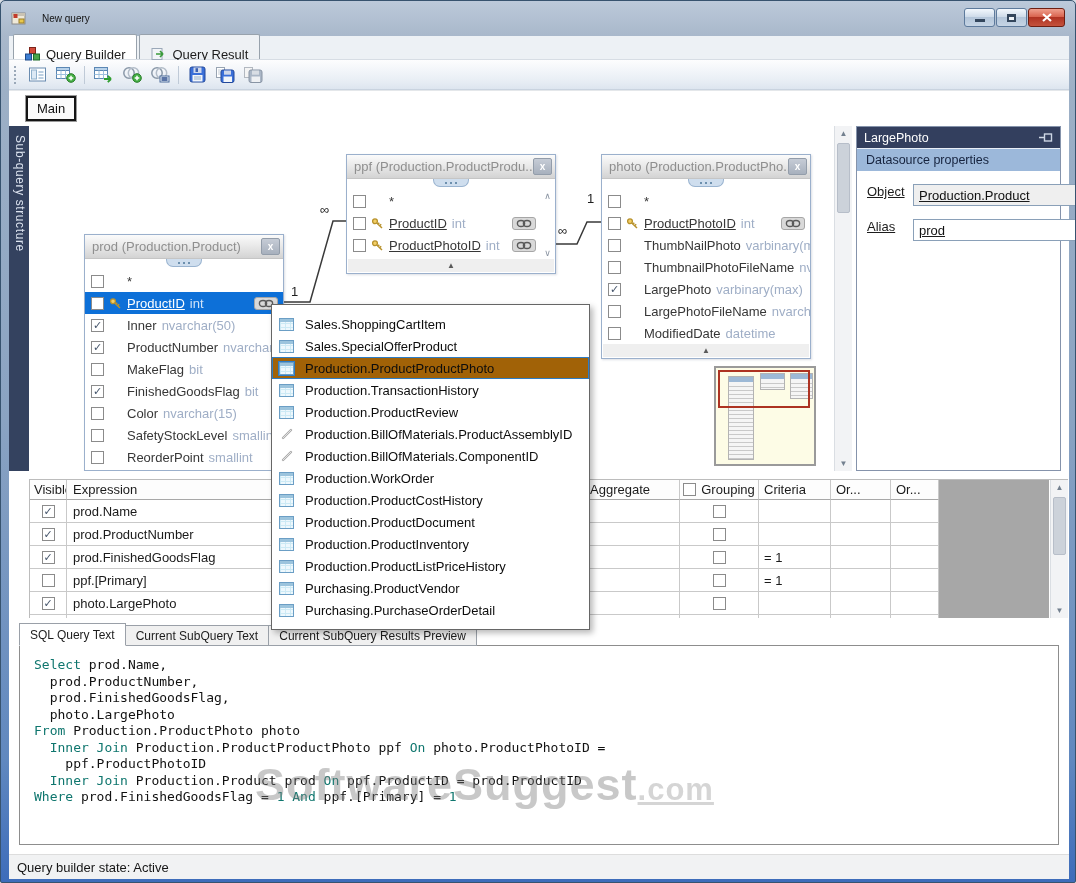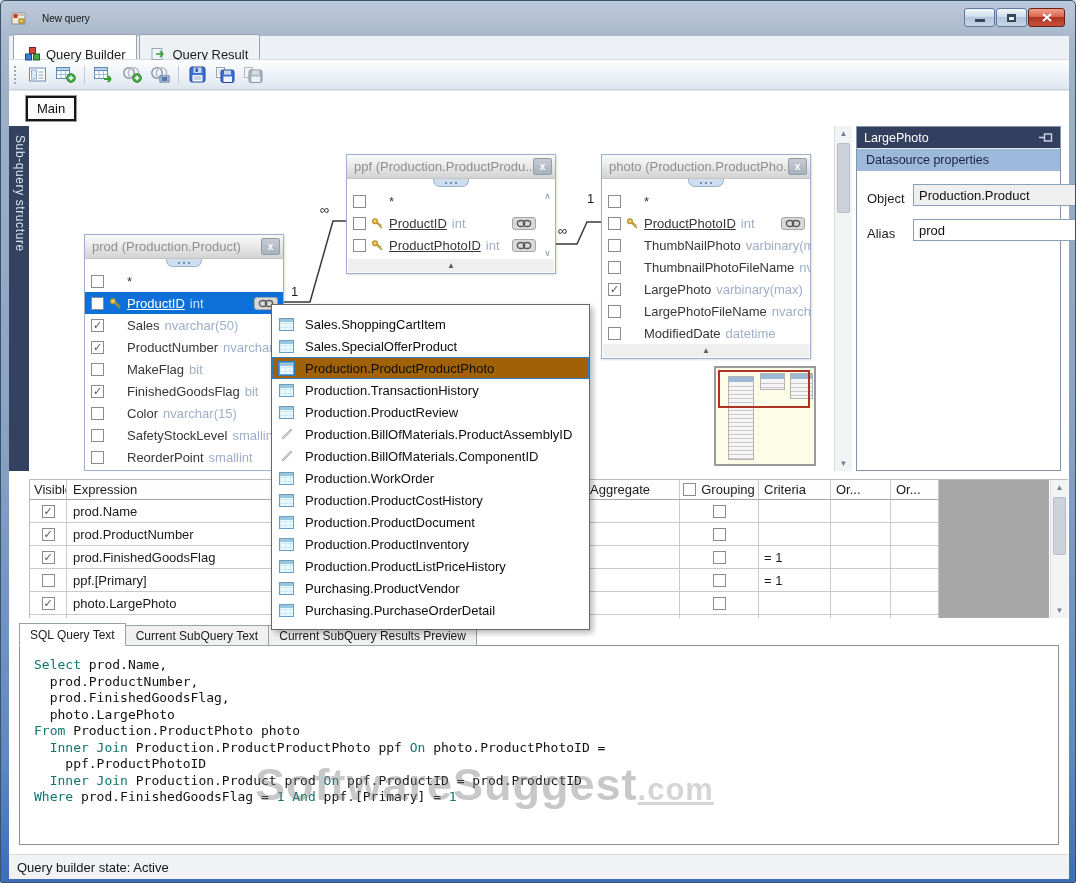--- a/index.html
+++ b/index.html
@@ -73,7 +73,7 @@
   .props-h{height:21px;background:#333f5e;color:#fff;font-size:12.5px;display:flex;align-items:center;padding:0 7px;}
   .pin{margin-left:auto;display:flex;}
   .props-sub{height:23px;background:#9cb8da;color:#16233e;font-size:12.5px;display:flex;align-items:center;padding:0 9px;border-top:1px solid #e8eef6;}
-  .props-row{display:flex;align-items:flex-end;margin:13px 8px 0 10px;font-size:13px;color:#1c1c1c;}
+  .props-row{display:flex;align-items:flex-start;margin:13px 8px 0 10px;font-size:13px;color:#1c1c1c;text-decoration:underline;}
   .props-row label{width:46px;flex:0 0 46px;}
   .props-row input{flex:1;height:22px;border:1px solid #8aa0b8;font-size:13px;padding:0 5px;font-family:"Liberation Sans",sans-serif;color:#111;}
   .ro{background:#efefef;}

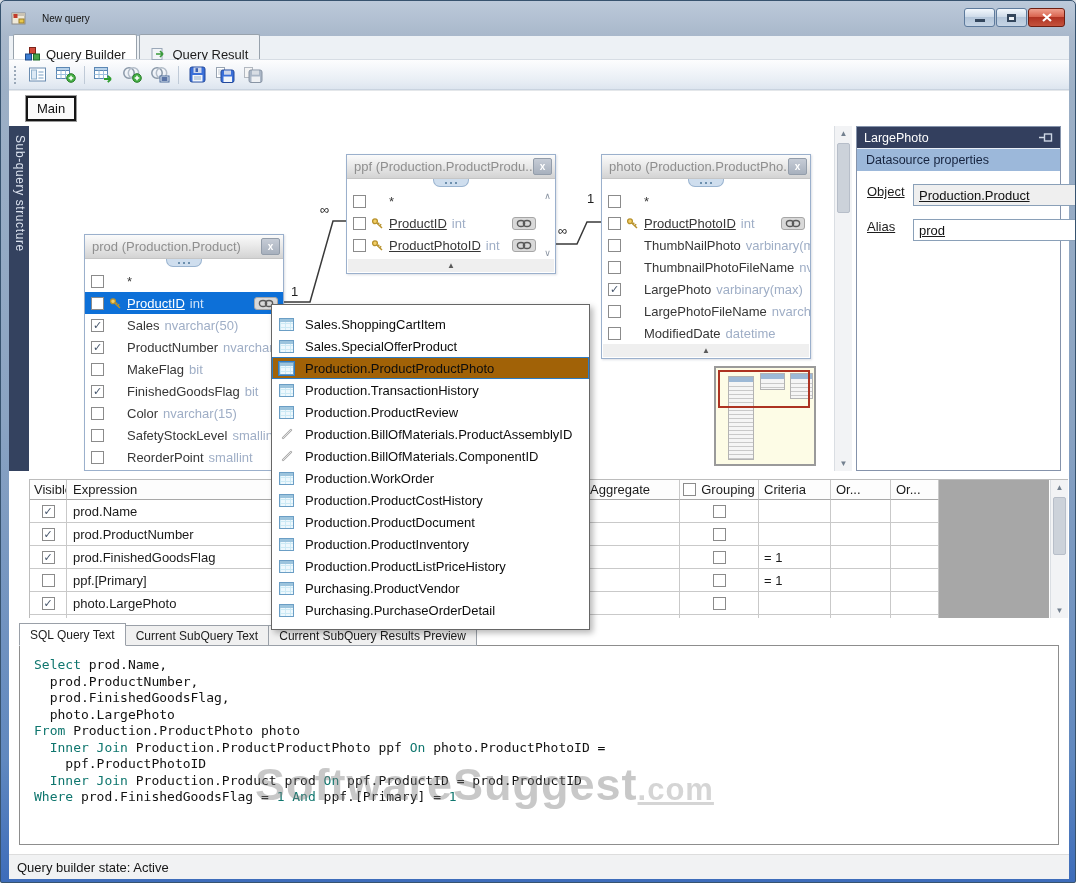--- a/index.html
+++ b/index.html
@@ -301,7 +301,7 @@
             <div class="ds-row">
               <span class="cb on">✓</span>
               <span class="keyslot"></span>
-              <span class="fname">Sales</span>
+              <span class="fname">Inner</span>
               <span class="ftype">nvarchar(50)</span>
             </div>
             <div class="ds-row">

